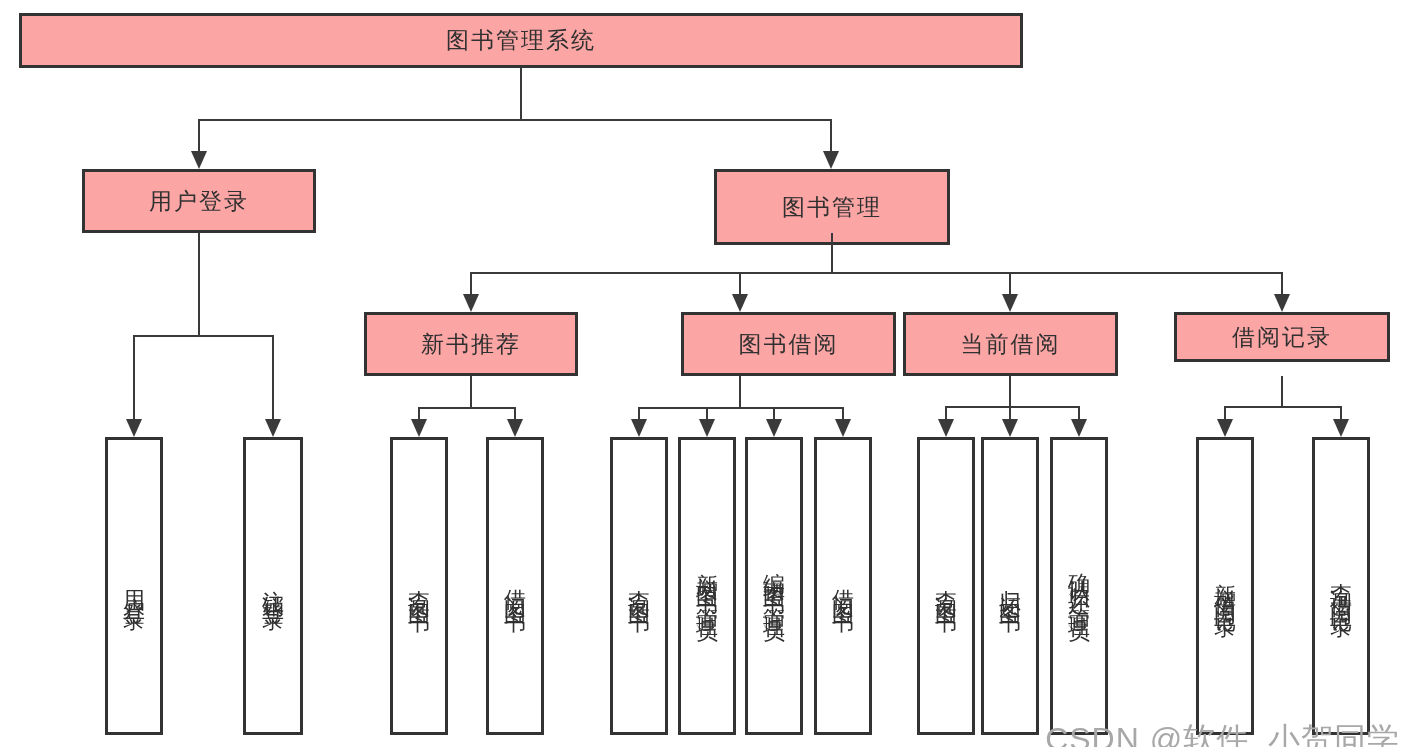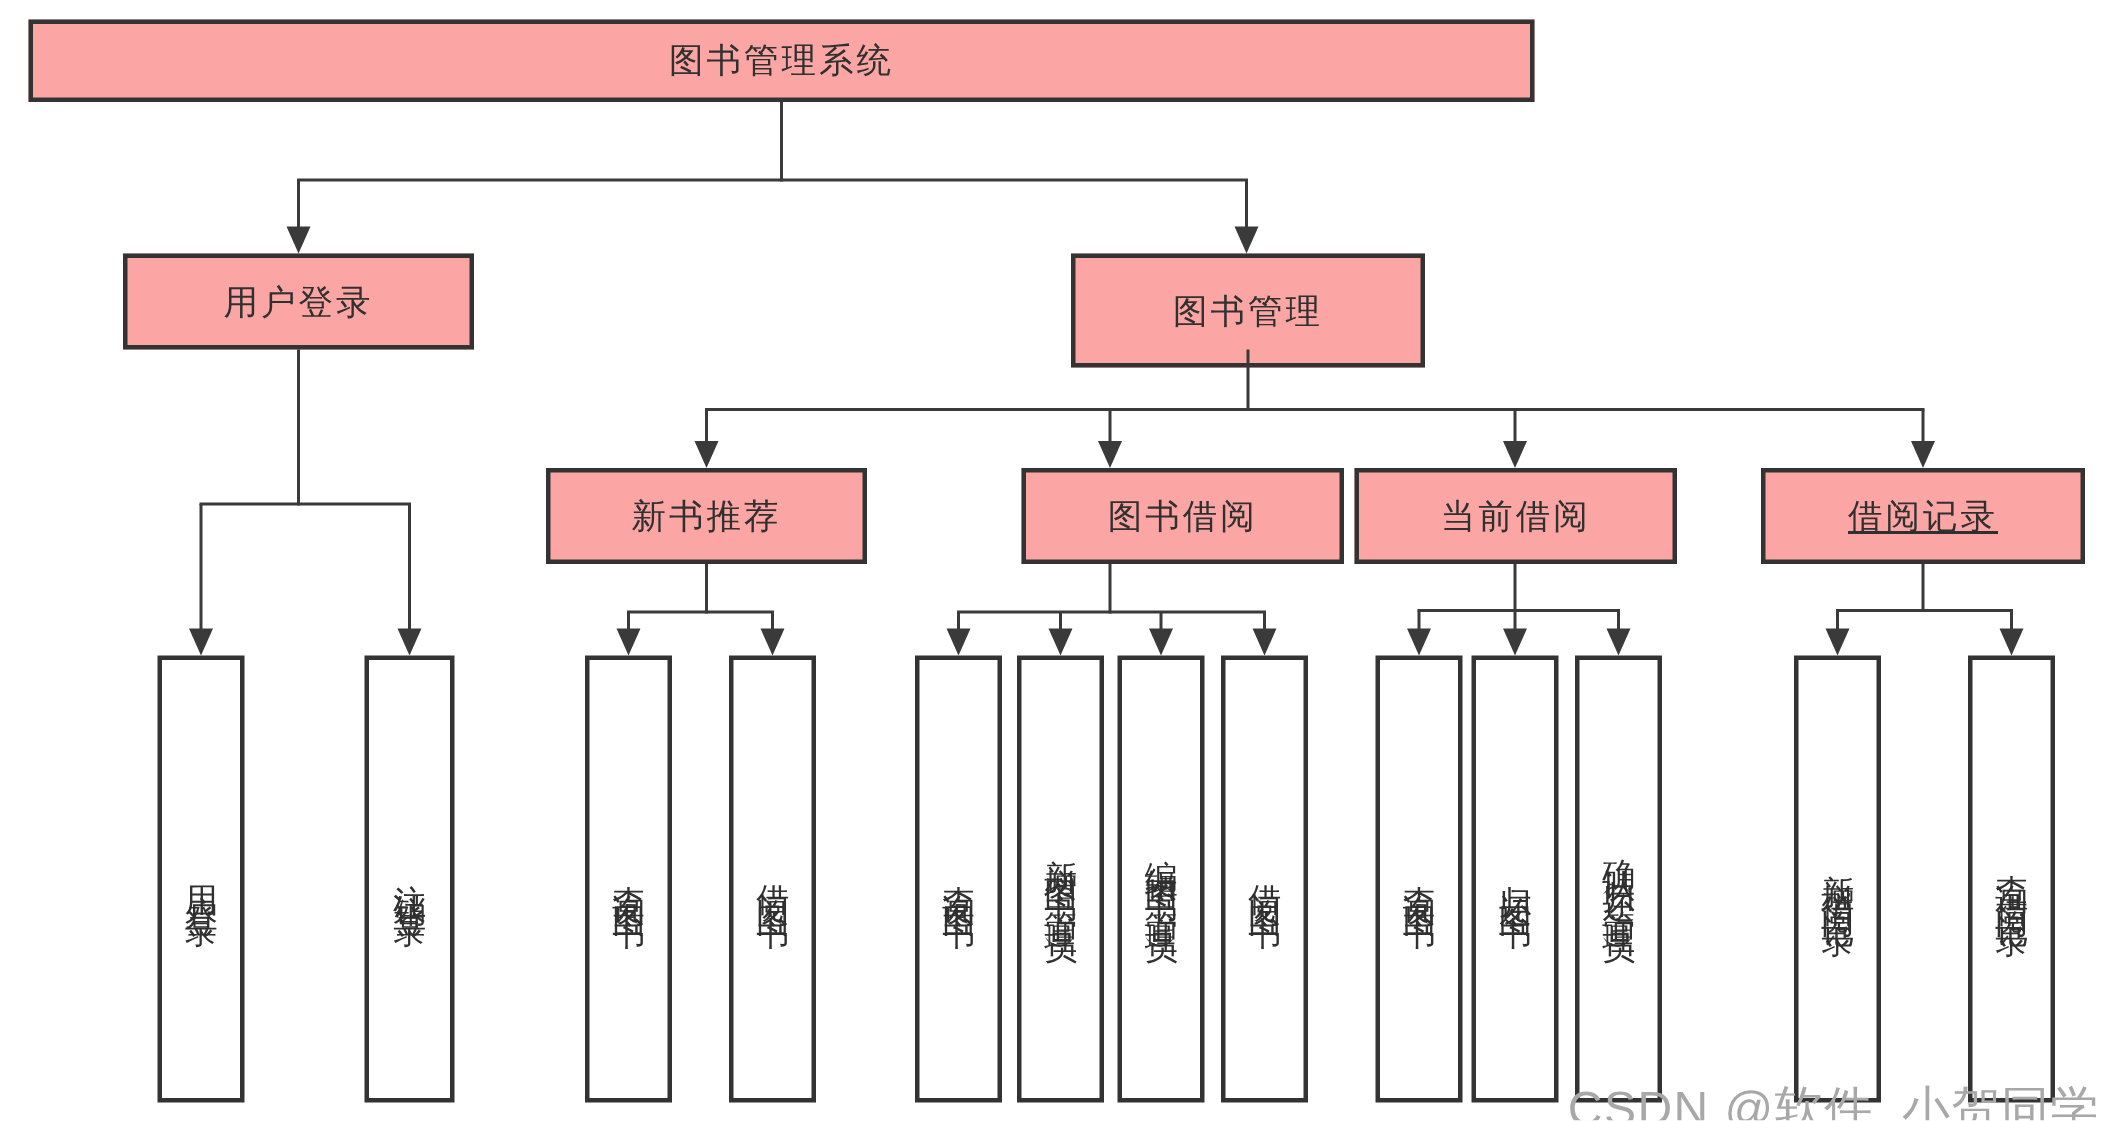--- a/index.html
+++ b/index.html
@@ -79,7 +79,7 @@
     <div class="hbox" style="left: 364px; top: 312px; width: 214px; height: 64px;">新书推荐</div>
     <div class="hbox" style="left: 633px; top: 312px; width: 215px; height: 64px; margin-left: 48px;">图书借阅</div>
     <div class="hbox" style="left: 903px; top: 312px; width: 215px; height: 64px;">当前借阅</div>
-    <div class="hbox" style="left: 1174px; top: 312px; width: 216px; height: 64px; text-decoration: underline;">借阅记录</div>
+    <div class="hbox" style="left: 1174px; top: 312px; width: 216px; height: 50px;">借阅记录</div>
     <div class="vbox" style="left: 105px; top: 437px; width: 58px; height: 298px;">用户登录</div>
     <div class="vbox" style="left: 243px; top: 437px; width: 60px; height: 298px;">注销登录</div>
     <div class="vbox" style="left: 390px; top: 437px; width: 58px; height: 298px;">查询图书</div>

